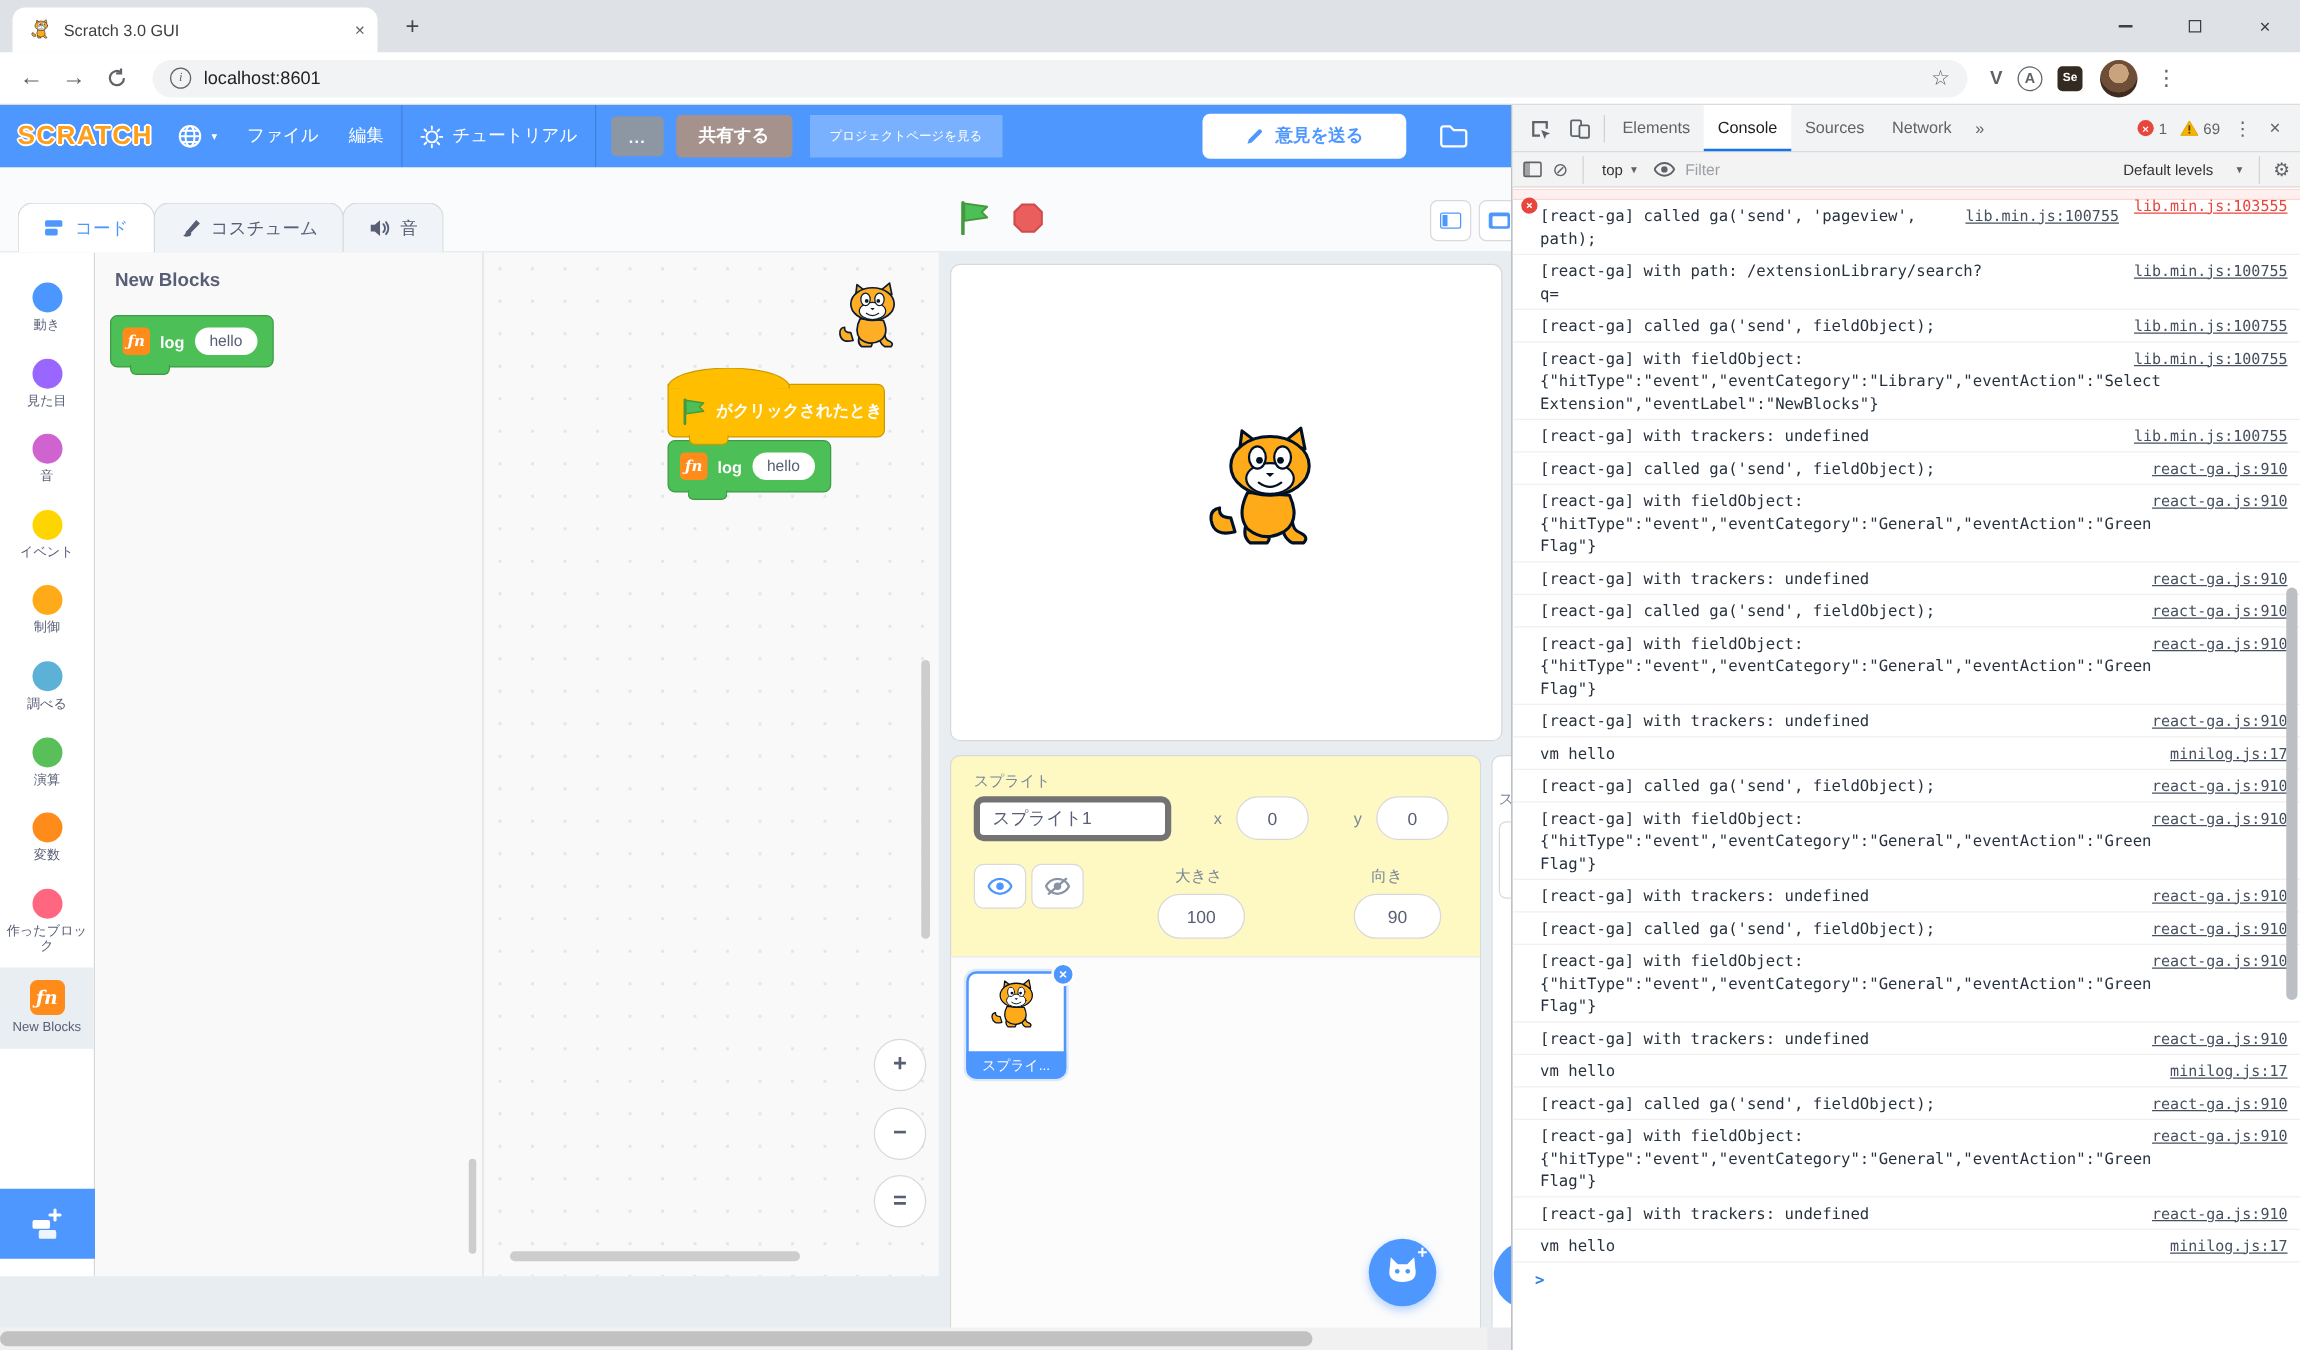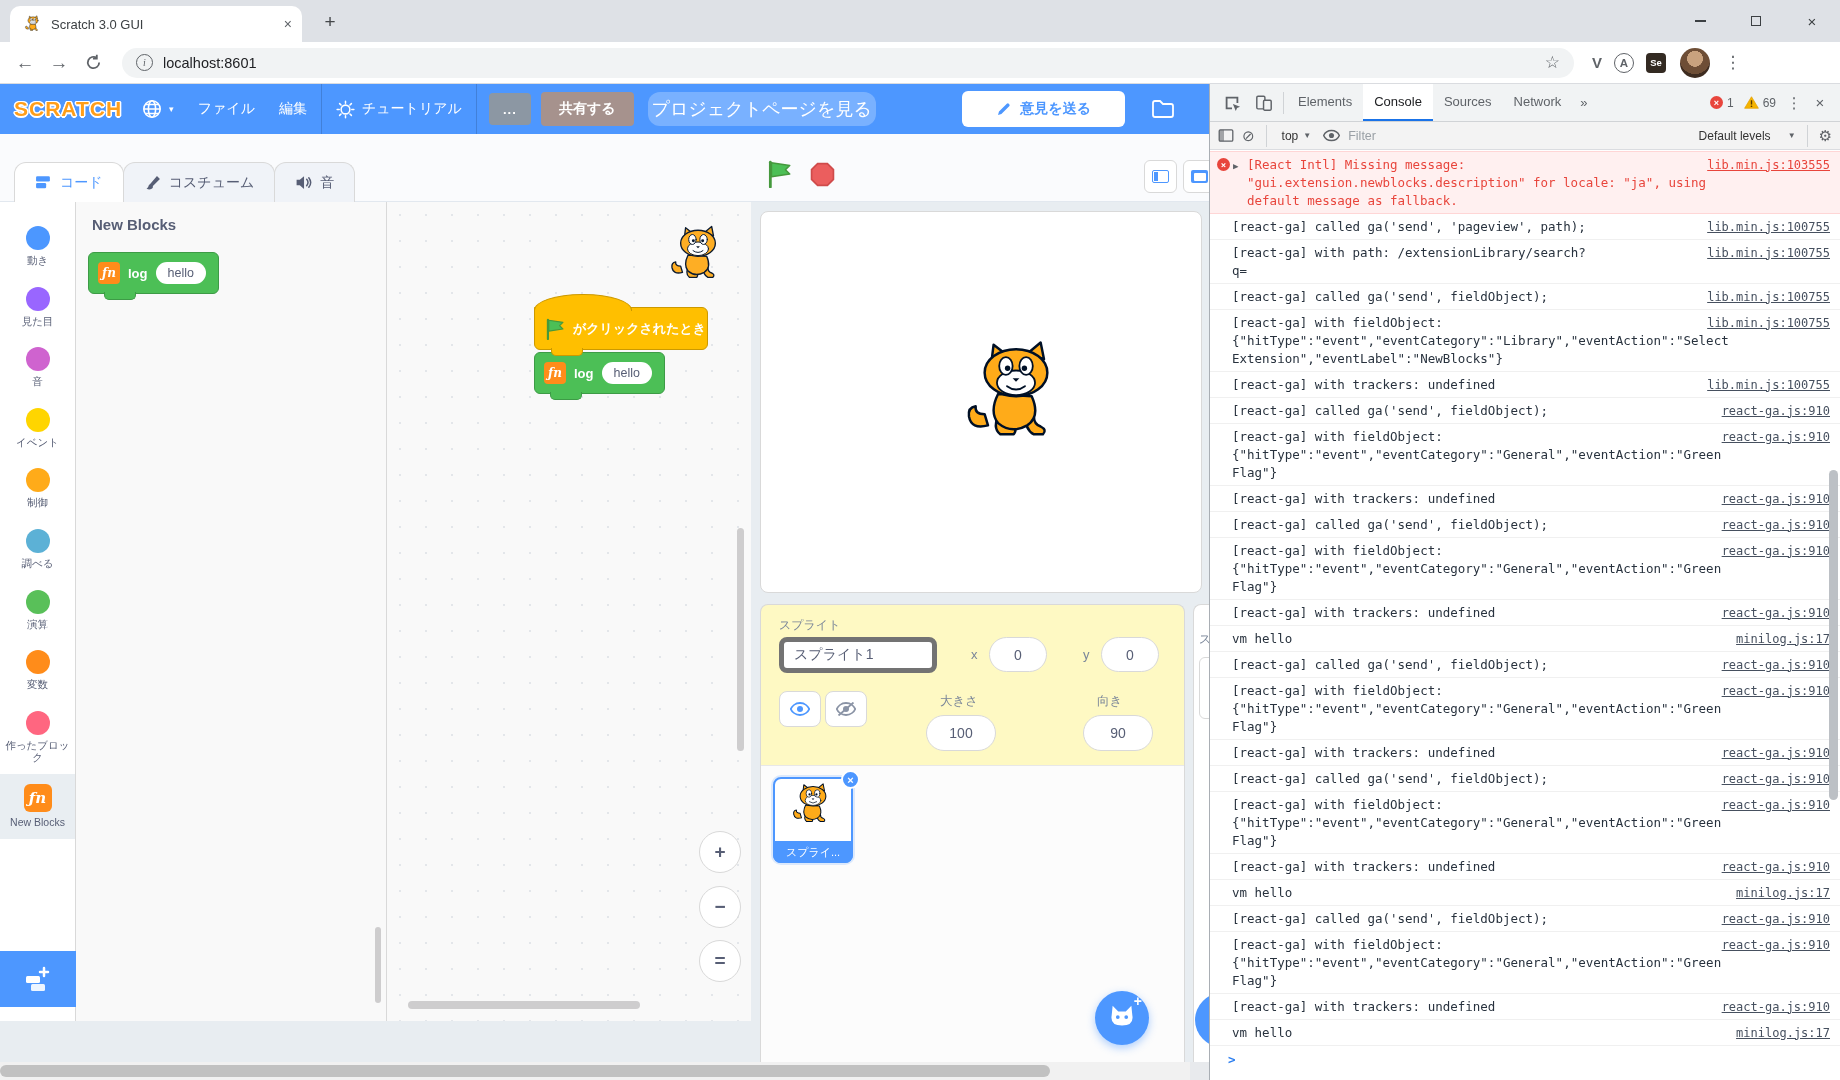--- a/index.html
+++ b/index.html
@@ -54,8 +54,8 @@
     letter-spacing:1px; margin:0 10px; font-size:13px; }
   .share-btn { height:34px; padding:0 18px; background:#A6928D; border-radius:4px; font-weight:bold;
     font-size:14px; margin-right:14px; }
-  .page-btn { height:34px; padding:0 4px; background:rgba(255,255,255,0.25); border-radius:12px;
-    font-size:18px; gap:8px; }
+  .page-btn { height:34px; padding:0 16px; background:rgba(255,255,255,0.25); border-radius:0;
+    font-size:10px; gap:8px; }
   .spacer { flex:1; }
   .feedback-btn { background:#FFF; color:#4D97FF; font-weight:bold; height:36px; border-radius:6px;
     gap:8px; padding:0 34px; font-size:14px; }

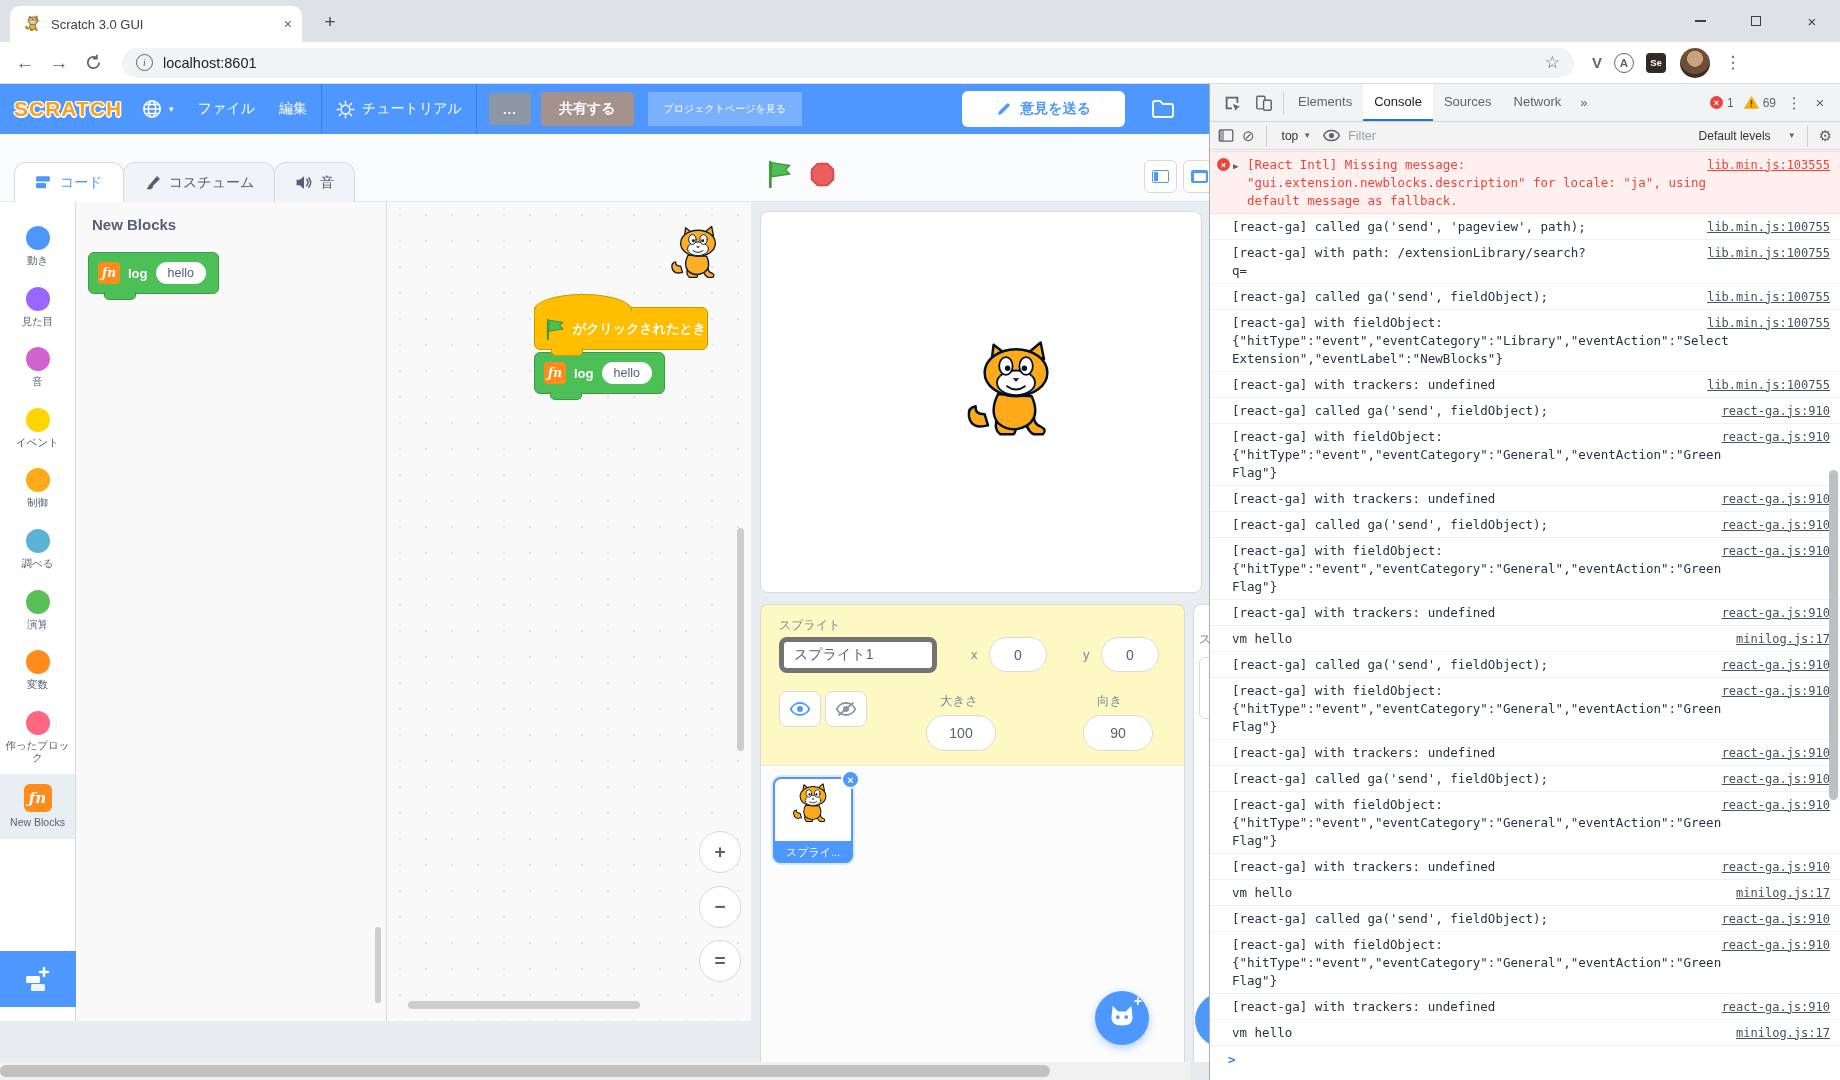--- a/index.html
+++ b/index.html
@@ -647,9 +647,6 @@
           <div class="crow t-error">
             <a class="clink">lib.min.js:103555</a>
             <span class="cicon"></span>
-            <span class="ctext">[React Intl] Missing message:
-"gui.extension.newblocks.description" for locale: "ja", using
-default message as fallback.</span>
           </div>
 
           <div class="crow t-log">

